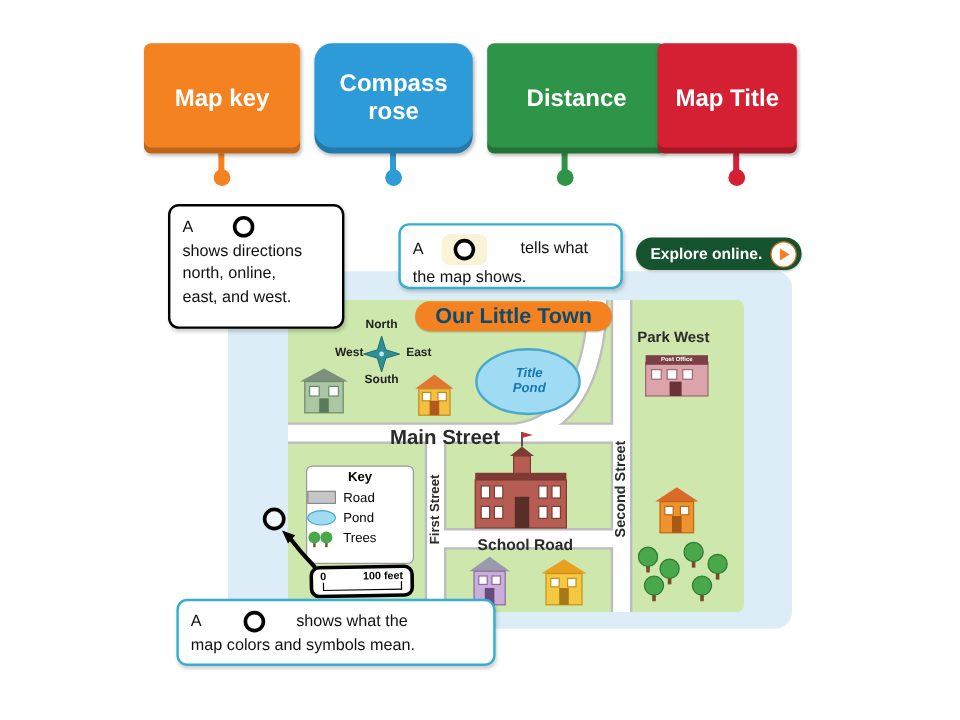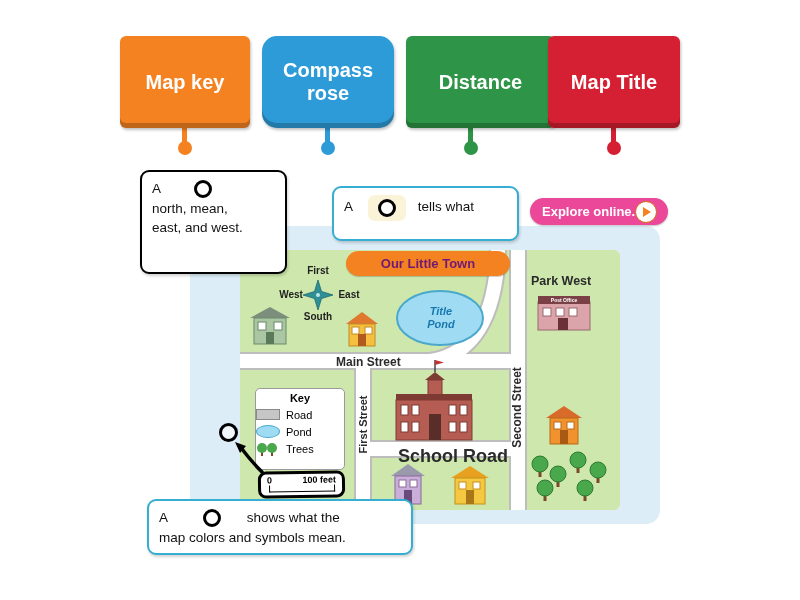--- a/index.html
+++ b/index.html
@@ -81,7 +81,7 @@
 <div class="tile" style="left: 406px; width: 149px; background-color: rgb(46, 148, 71);">
     <span>Distance</span>
   </div>
-<div class="tile" style="left: 548px; width: 132px; background-color: rgb(212, 32, 50);">
+<div class="tile" style="left: 548px; width: 116px; background-color: rgb(212, 32, 50);">
     <span>Map Title</span>
   </div>
 

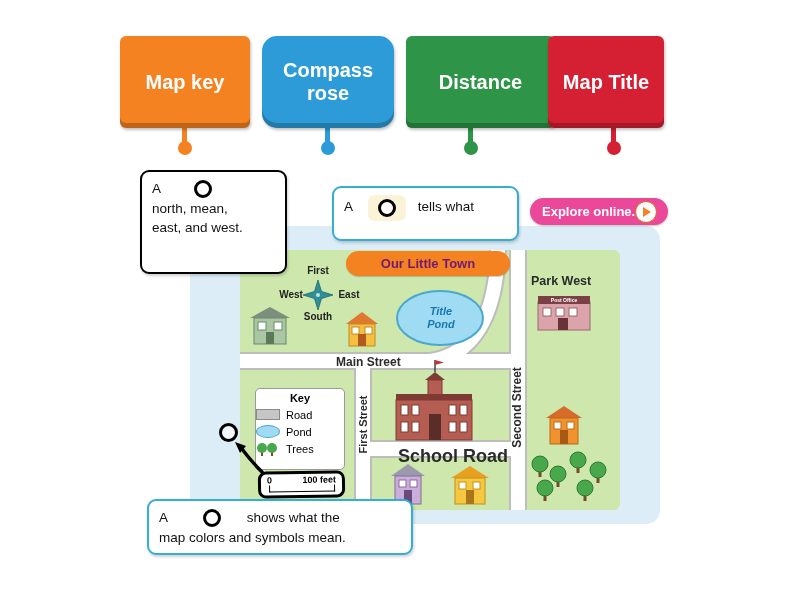--- a/index.html
+++ b/index.html
@@ -273,6 +273,7 @@
 <div class="callout black" style="left:140px;top:170px;width:147px;height:104px">
   <div class="c-line"><span>A</span>
     <span class="blank-ring" style="margin-left:30px"></span></div>
+  <div class="c-line">shows directions</div>
   <div class="c-line">north, mean,</div>
   <div class="c-line">east, and west.</div>
 </div>

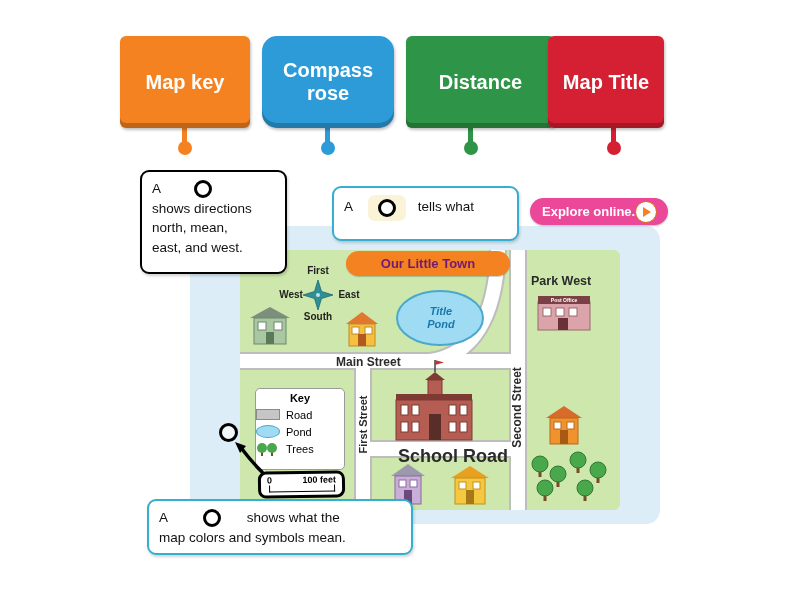--- a/index.html
+++ b/index.html
@@ -281,7 +281,7 @@
 <div class="callout cyan" style="left:332px;top:186px;width:187px;height:55px">
   <div class="c-line"><span>A</span>
     <span class="ring-glow" style="margin-left:12px"><span class="blank-ring"></span></span>
-    <span style="margin-left:8px">tells what</span></div>
+    <span style="margin-left:24px">tells what</span></div>
 </div>
 
 <div class="callout cyan" style="left:147px;top:499px;width:266px;height:56px">

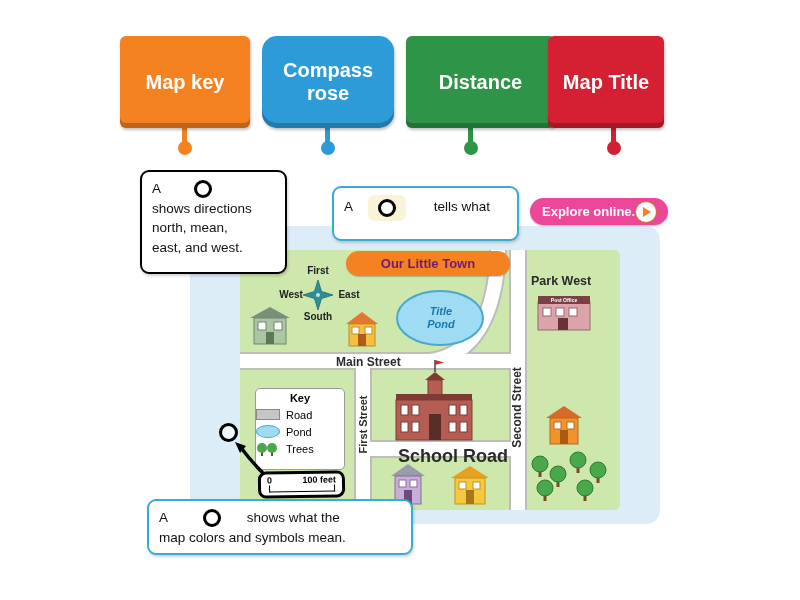--- a/index.html
+++ b/index.html
@@ -27,8 +27,8 @@
   .c-line{white-space:nowrap;}
 
   
-  .explore{position:absolute;left:530px;top:198px;width:138px;height:27px;background:#ec4899;
-           border-radius:14px;display:flex;align-items:center;justify-content:flex-start;
+  .explore{position:absolute;left:530px;top:198px;width:138px;height:27px;background:#14532d;
+           border-radius:14px;display:flex;align-items:center;justify-content:space-between;
            padding:0 4px 0 12px;box-sizing:border-box;color:#fff;font-weight:bold;font-size:13px;
            z-index:8;cursor:pointer;box-shadow:0 1px 2px rgba(0,0,0,.25);}
   .play-circle{width:20px;height:20px;border-radius:50%;background:#fff;border:1.5px solid #d96b10;

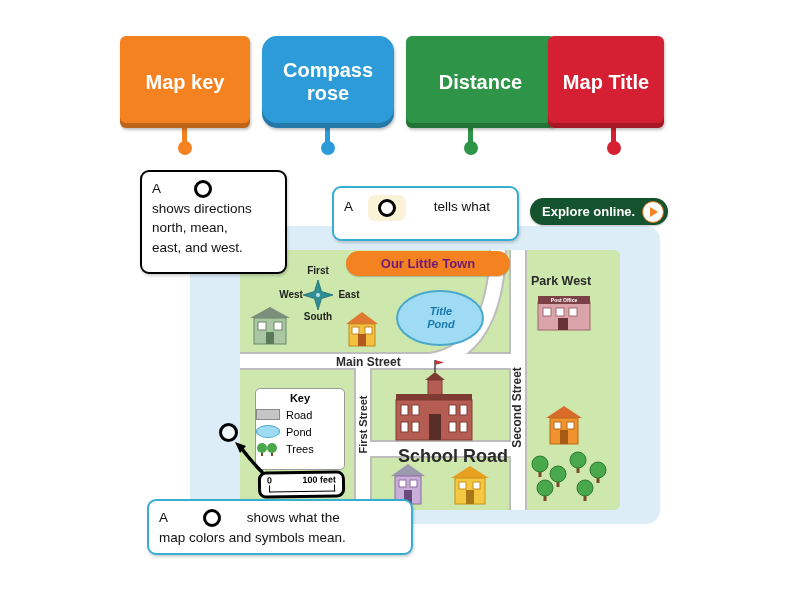--- a/index.html
+++ b/index.html
@@ -274,7 +274,7 @@
   <div class="c-line"><span>A</span>
     <span class="blank-ring" style="margin-left:30px"></span></div>
   <div class="c-line">shows directions</div>
-  <div class="c-line">north, mean,</div>
+  <div class="c-line">north, online,</div>
   <div class="c-line">east, and west.</div>
 </div>
 

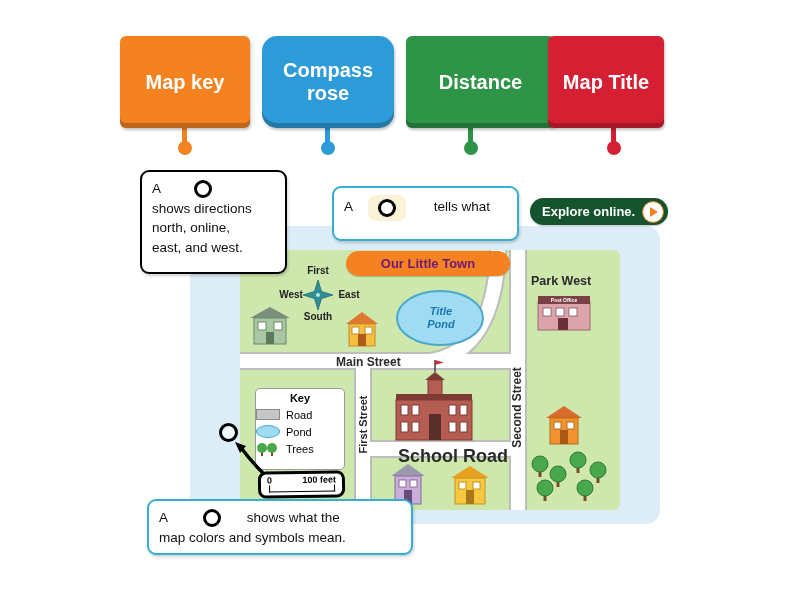--- a/index.html
+++ b/index.html
@@ -282,6 +282,7 @@
   <div class="c-line"><span>A</span>
     <span class="ring-glow" style="margin-left:12px"><span class="blank-ring"></span></span>
     <span style="margin-left:24px">tells what</span></div>
+  <div class="c-line">the map shows.</div>
 </div>
 
 <div class="callout cyan" style="left:147px;top:499px;width:266px;height:56px">

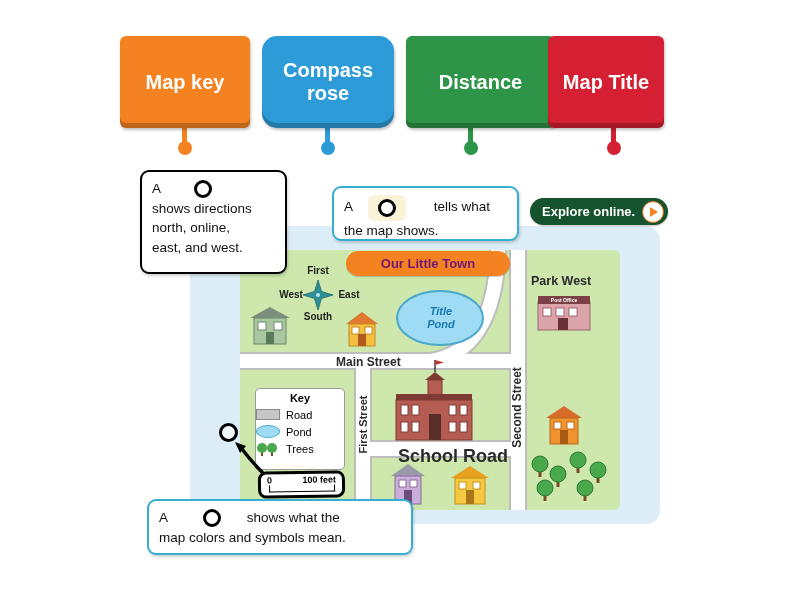--- a/index.html
+++ b/index.html
@@ -222,7 +222,7 @@
 <div class="banner">Our Little Town</div>
 <div class="po-text">Post Office</div>
 
-<div class="compass-label" style="left:298px;top:265px;width:40px">First</div>
+<div class="compass-label" style="left:298px;top:265px;width:40px">North</div>
 <div class="compass-label" style="left:298px;top:311px;width:40px">South</div>
 <div class="compass-label" style="left:274px;top:289px;width:34px">West</div>
 <div class="compass-label" style="left:332px;top:289px;width:34px">East</div>

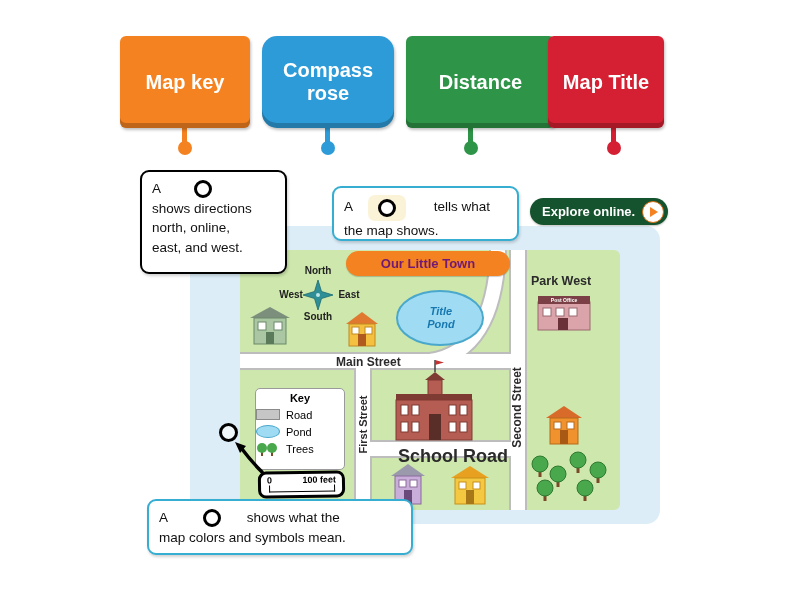--- a/index.html
+++ b/index.html
@@ -42,7 +42,7 @@
   .map-svg{position:absolute;left:240px;top:250px;z-index:2;}
   .map-label{position:absolute;z-index:4;color:#2b2b2b;font-weight:600;}
   .banner{position:absolute;left:346px;top:251px;width:164px;height:25px;background:#f58220;
-          border-radius:13px;color:#701a75;font-weight:bold;font-size:13px;display:flex;
+          border-radius:13px;color:#0c4a6e;font-weight:bold;font-size:18px;display:flex;
           align-items:center;justify-content:center;z-index:4;box-shadow:0 1px 1px rgba(0,0,0,.2);}
   .vertical{transform:rotate(-90deg);transform-origin:0 0;text-align:center;}
   .compass-label{position:absolute;z-index:4;font-size:10px;font-weight:bold;color:#222;text-align:center;}

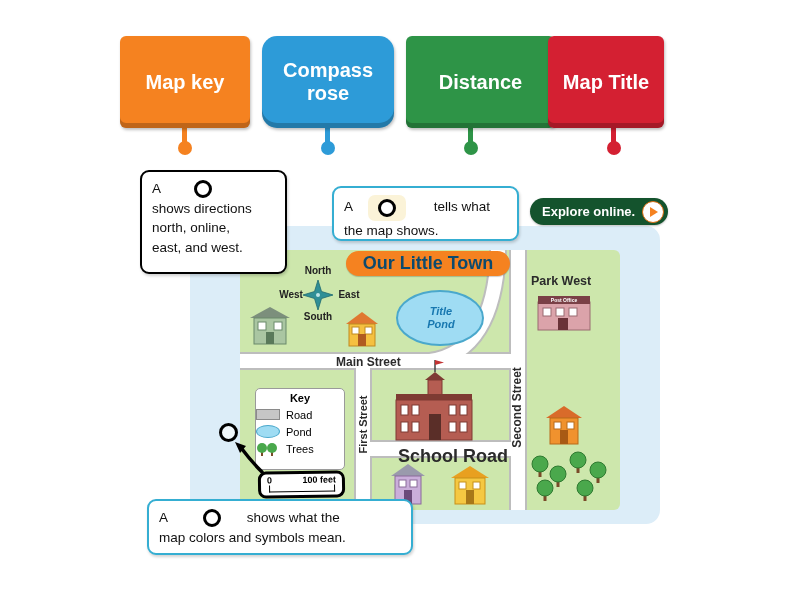--- a/index.html
+++ b/index.html
@@ -230,7 +230,7 @@
 <div class="pond-label"><span>Title</span><br><span>Pond</span></div>
 
 <div class="map-label" style="left:531px;top:274px;font-size:12.5px">Park West</div>
-<div class="map-label" style="left:336px;top:355px;font-size:12px">Main Street</div>
+<div class="map-label" style="left:325px;top:355px;font-size:17px">Main Street</div>
 <div class="map-label vertical" style="left:357px;top:472px;width:95px;font-size:11px">First Street</div>
 <div class="map-label vertical" style="left:510px;top:455px;width:95px;font-size:12px">Second Street</div>
 <div class="map-label" style="left:398px;top:446px;font-size:18px">School Road</div>

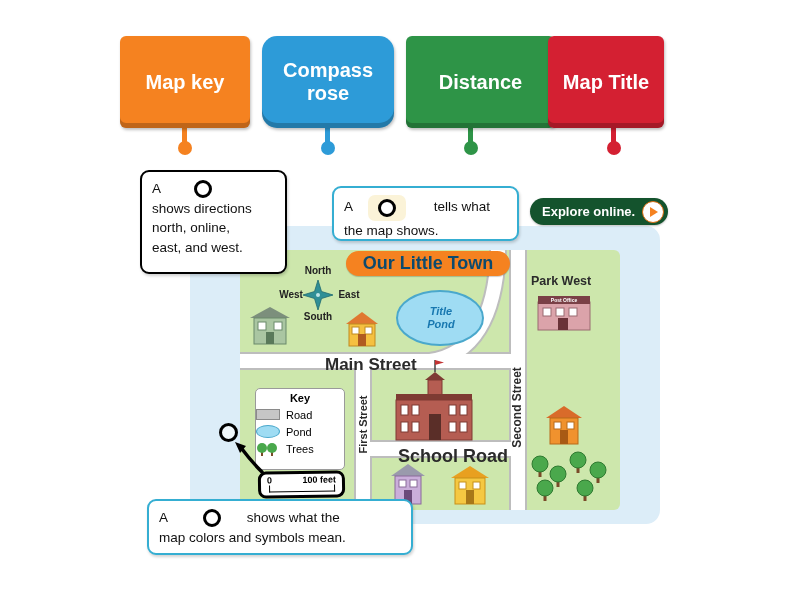--- a/index.html
+++ b/index.html
@@ -233,7 +233,7 @@
 <div class="map-label" style="left:325px;top:355px;font-size:17px">Main Street</div>
 <div class="map-label vertical" style="left:357px;top:472px;width:95px;font-size:11px">First Street</div>
 <div class="map-label vertical" style="left:510px;top:455px;width:95px;font-size:12px">Second Street</div>
-<div class="map-label" style="left:398px;top:446px;font-size:18px">School Road</div>
+<div class="map-label" style="left:398px;top:446px;font-size:13px">School Road</div>
 
 <div class="key-box">
   <div class="key-title">Key</div>

